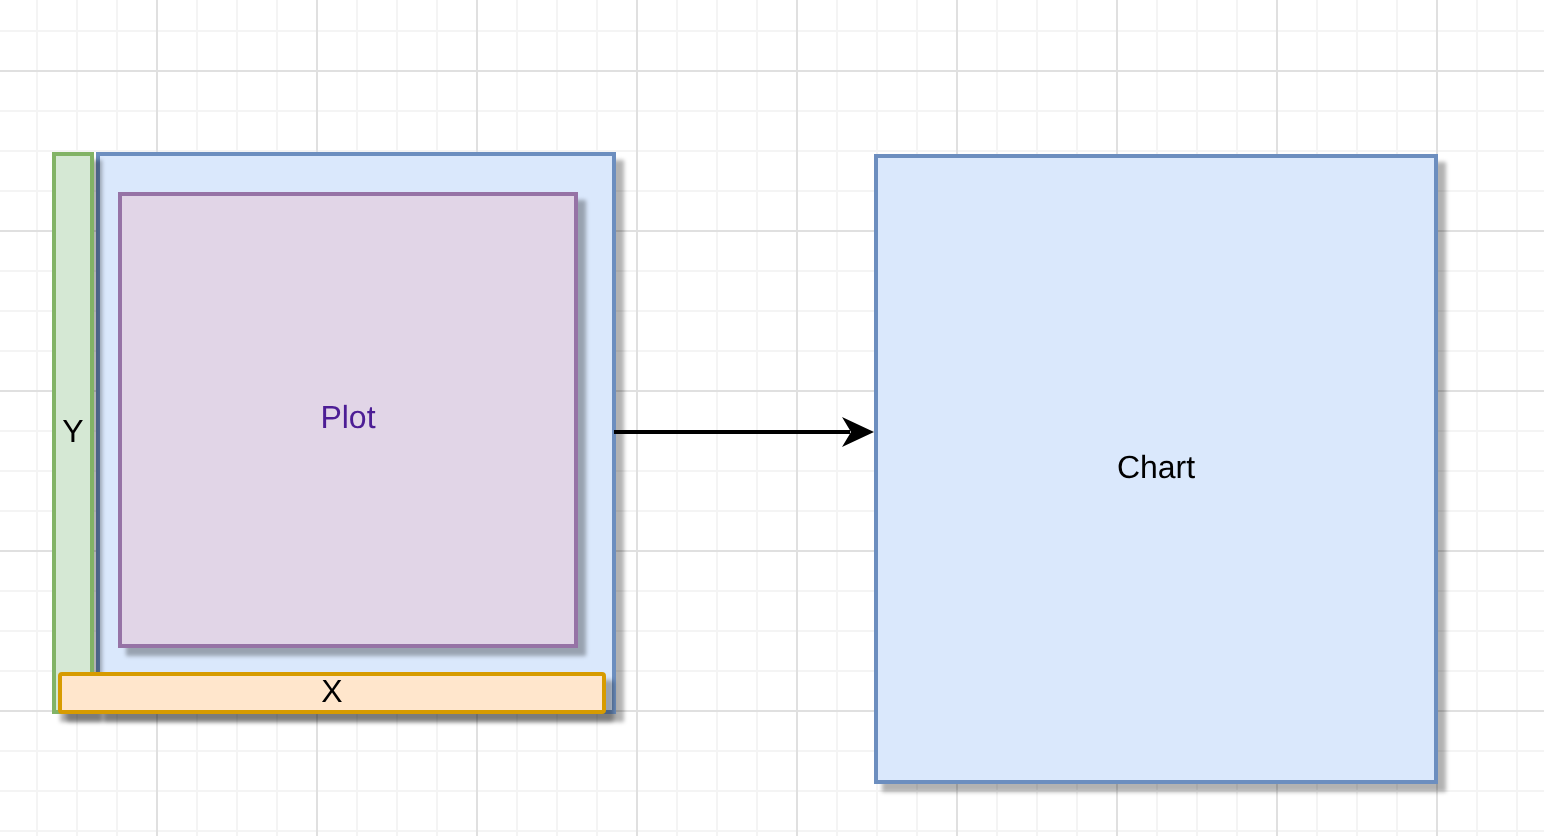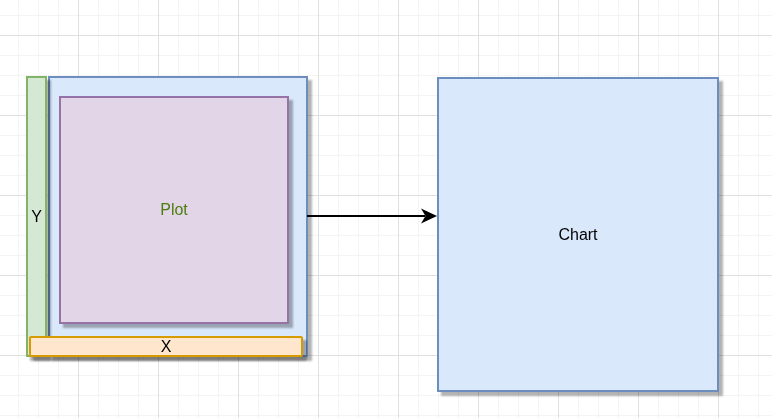--- a/index.html
+++ b/index.html
@@ -43,7 +43,7 @@
   <div class="shape frame" style="background-color: rgb(218, 232, 252); border-color: rgb(108, 142, 191);"></div>
 
   <div class="shape plot" style="background-color: rgb(225, 213, 231); border-color: rgb(150, 115, 166);">
-    <span class="lbl" style="color: #4d7c0f;">Plot</span>
+    <span class="lbl" style="color: #4c1d95;">Plot</span>
   </div>
 
   <div class="shape yaxis" style="background-color: rgb(213, 232, 212); border-color: rgb(130, 179, 102);">

